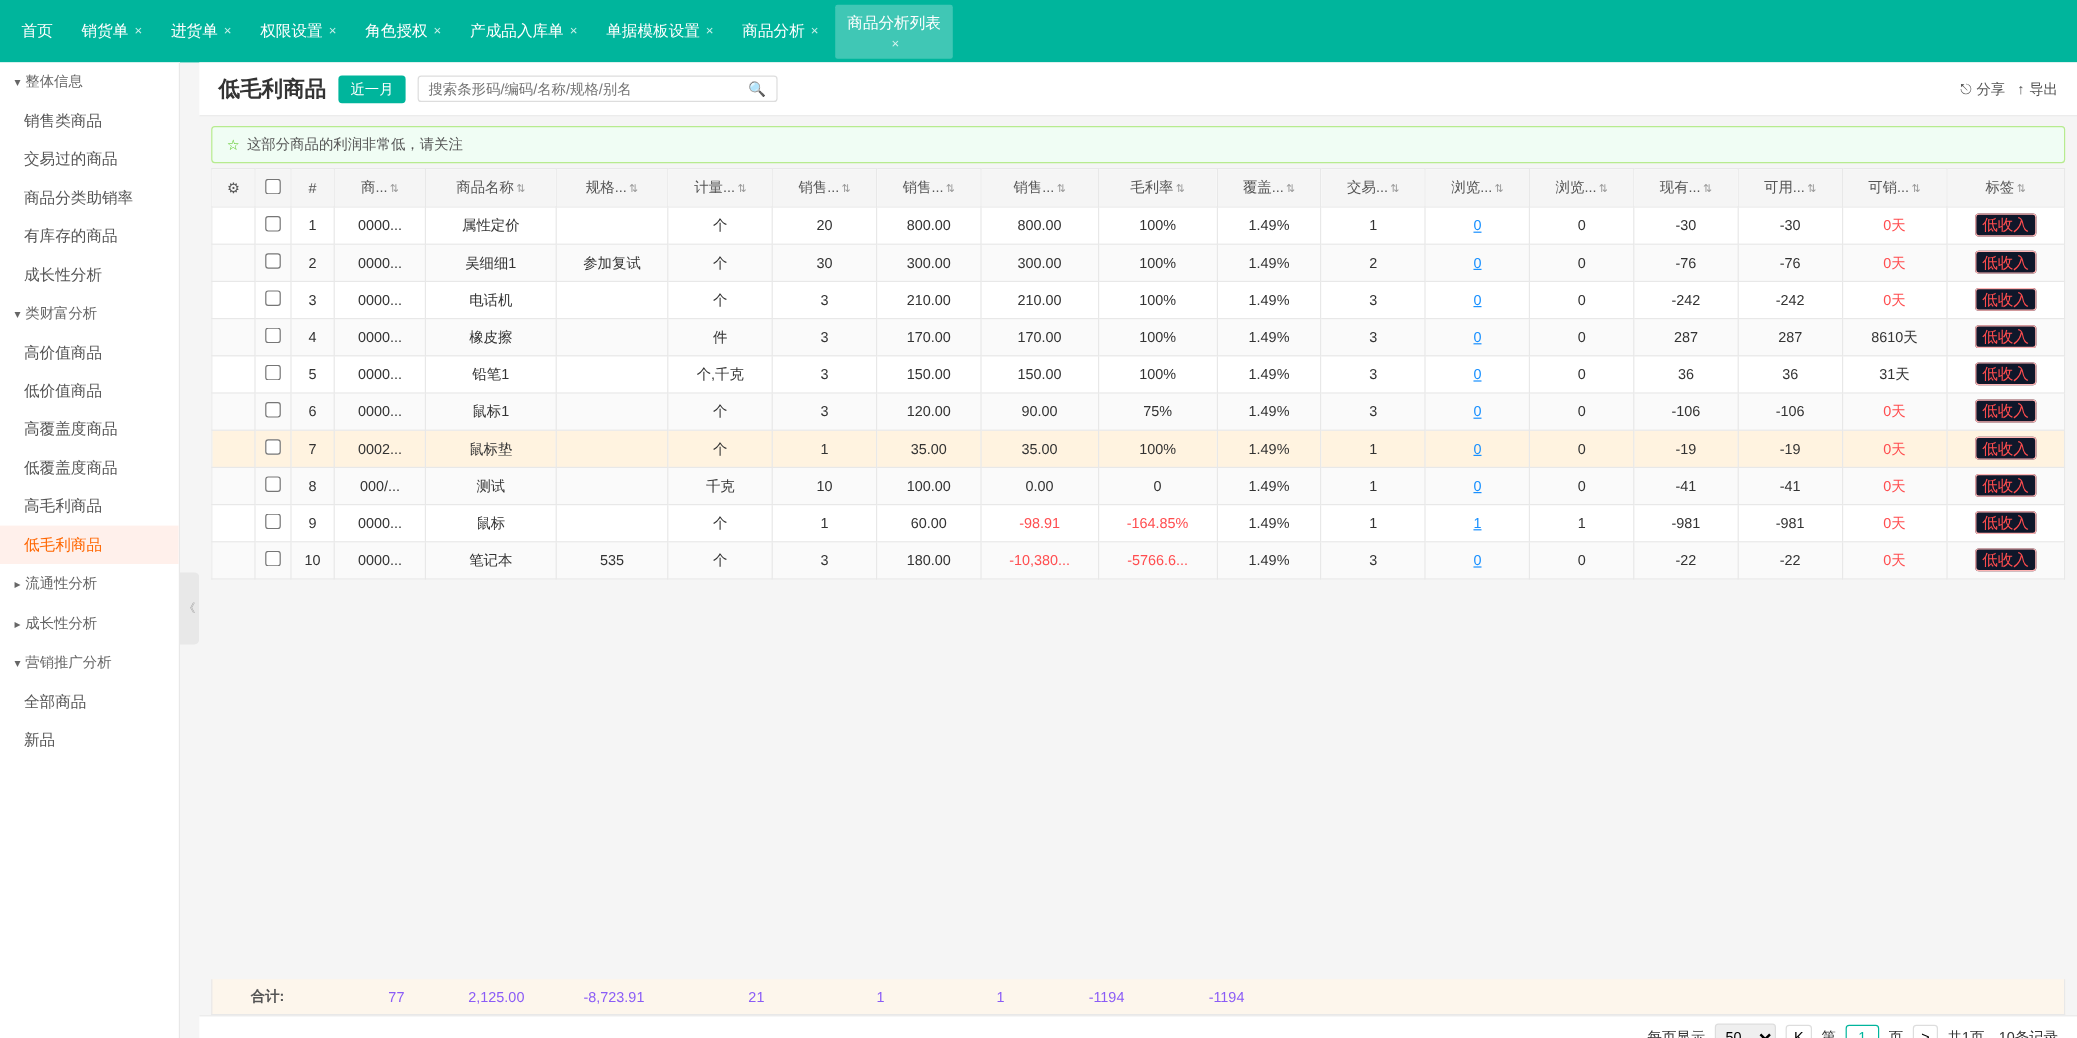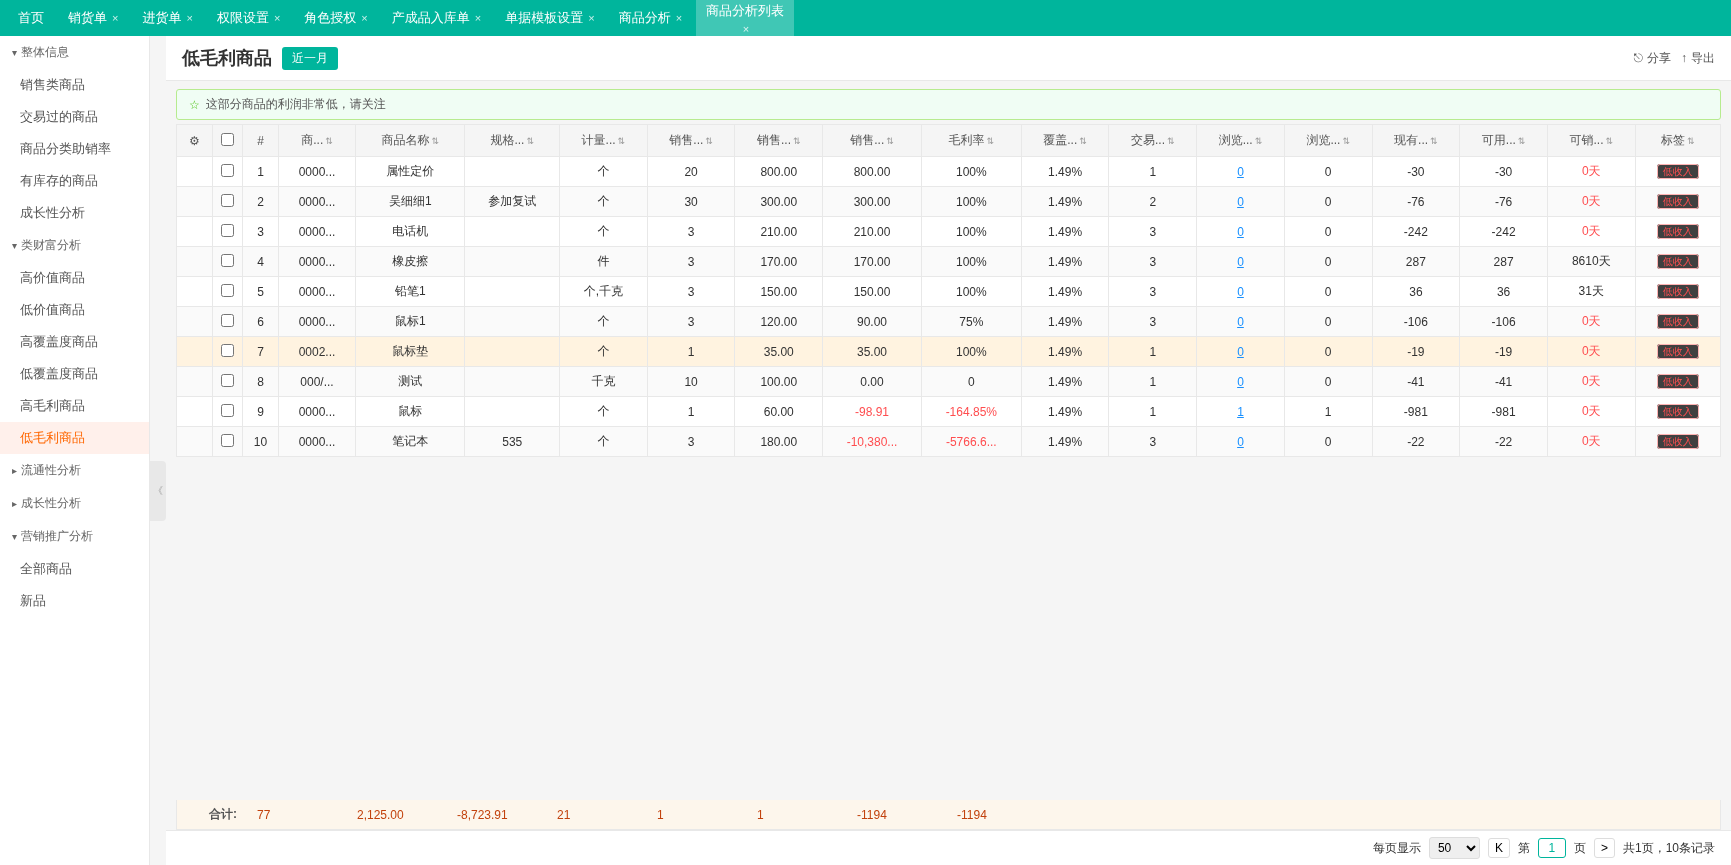--- a/index.html
+++ b/index.html
@@ -10,7 +10,7 @@
       background: #00b59c;
       display: flex;
       align-items: center;
-      height: 36px;
+      height: 52px;
       padding: 0 8px;
       gap: 4px;
     }

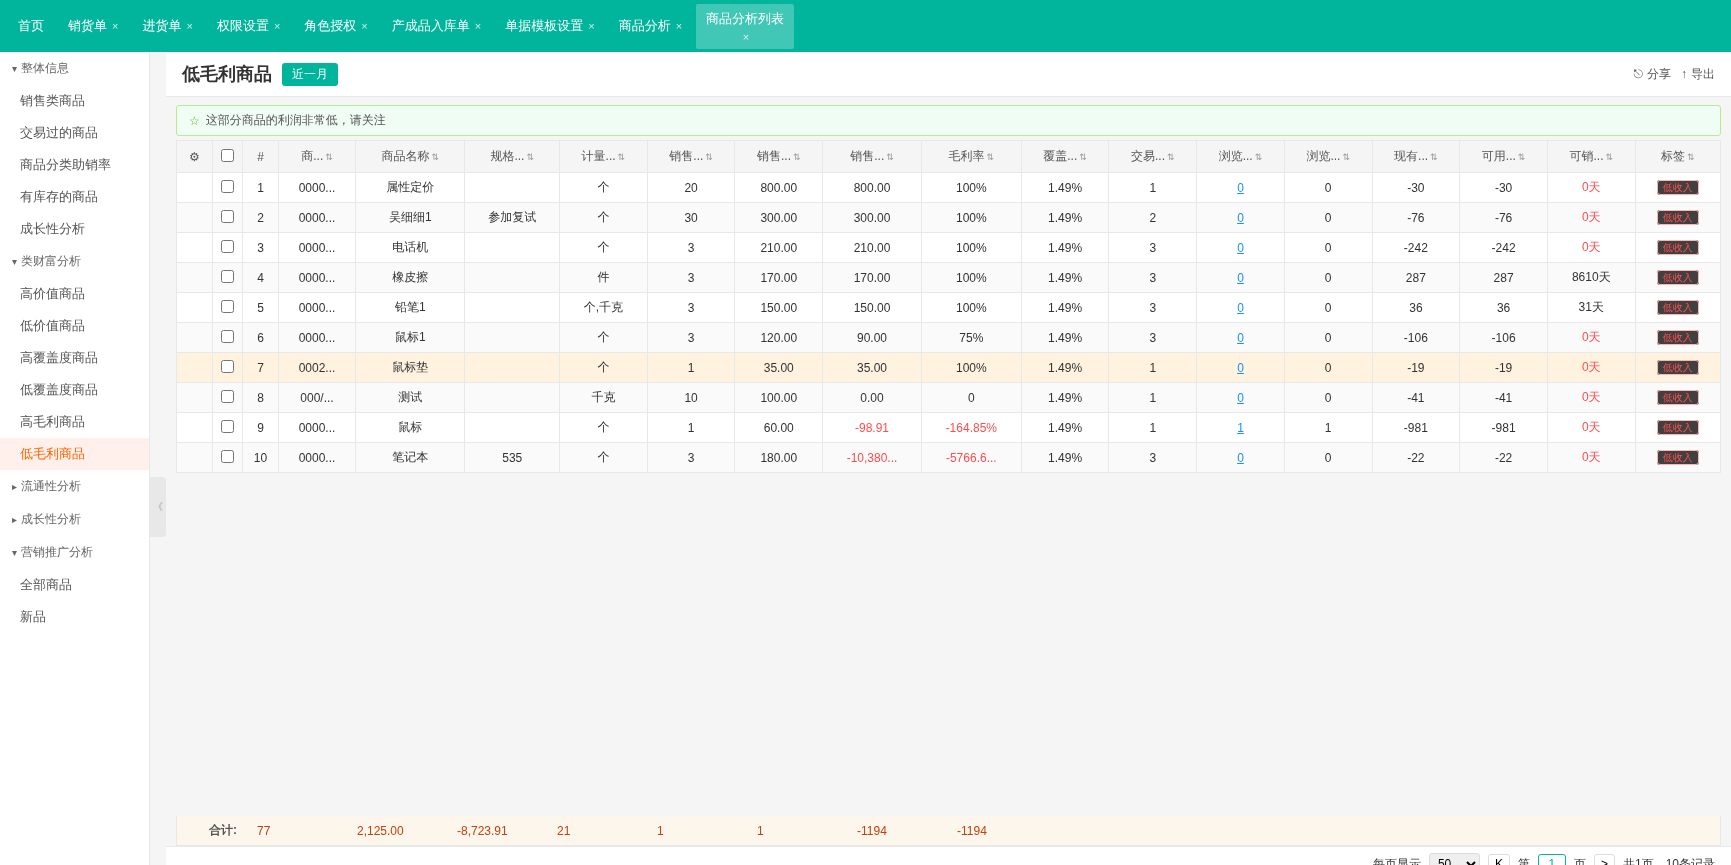--- a/index.html
+++ b/index.html
@@ -377,6 +377,10 @@
     <div class="content-header">
       <h1 class="page-title">低毛利商品</h1>
       <button class="filter-btn">近一月</button>
+      <div class="search-box">
+        <input type="text" placeholder="搜索条形码/编码/名称/规格/别名" style="">
+        <span style="color:#ccc; cursor:pointer;">🔍</span>
+      </div>
       <div class="header-actions">
         <div class="action-btn">
           <span>⎋</span>

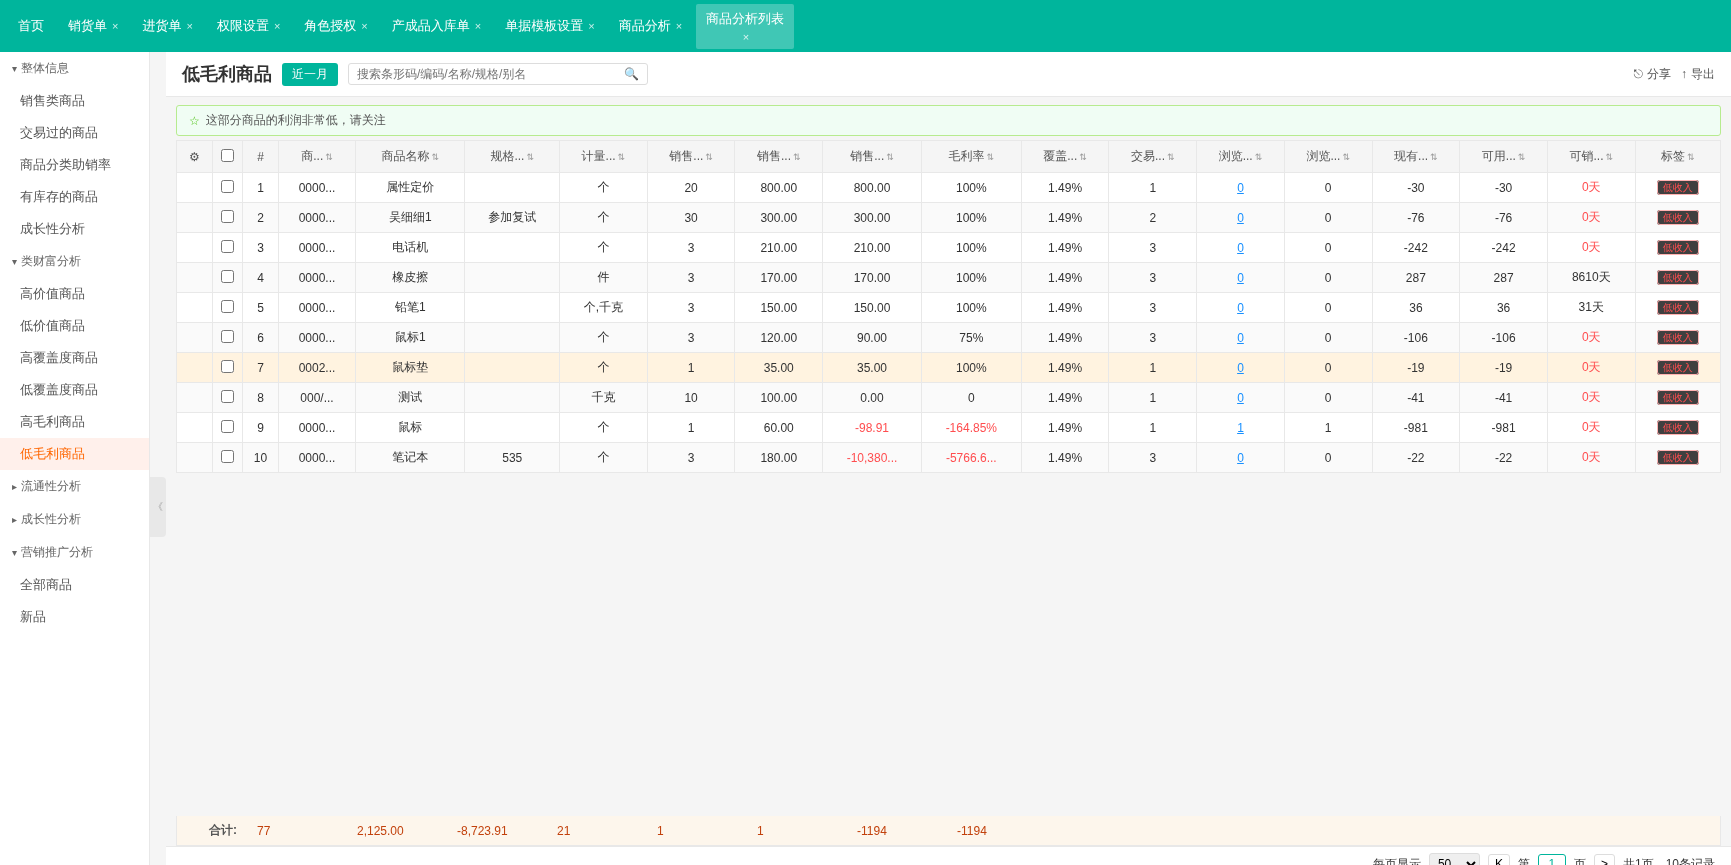--- a/index.html
+++ b/index.html
@@ -176,12 +176,12 @@
     .data-table tr.highlighted td { background: #fff3e0; }
 
     .tag-low-income {
-      background: #404040;
+      background: #0f172a;
       color: #ff4d4f;
       border: 1px solid #ffb3b3;
       border-radius: 3px;
       padding: 1px 5px;
-      font-size: 10px;
+      font-size: 13px;
     }
     .text-red { color: #ff4d4f; margin-left: 12px; }
     .text-link { color: #1890ff; text-decoration: underline; cursor: pointer; }

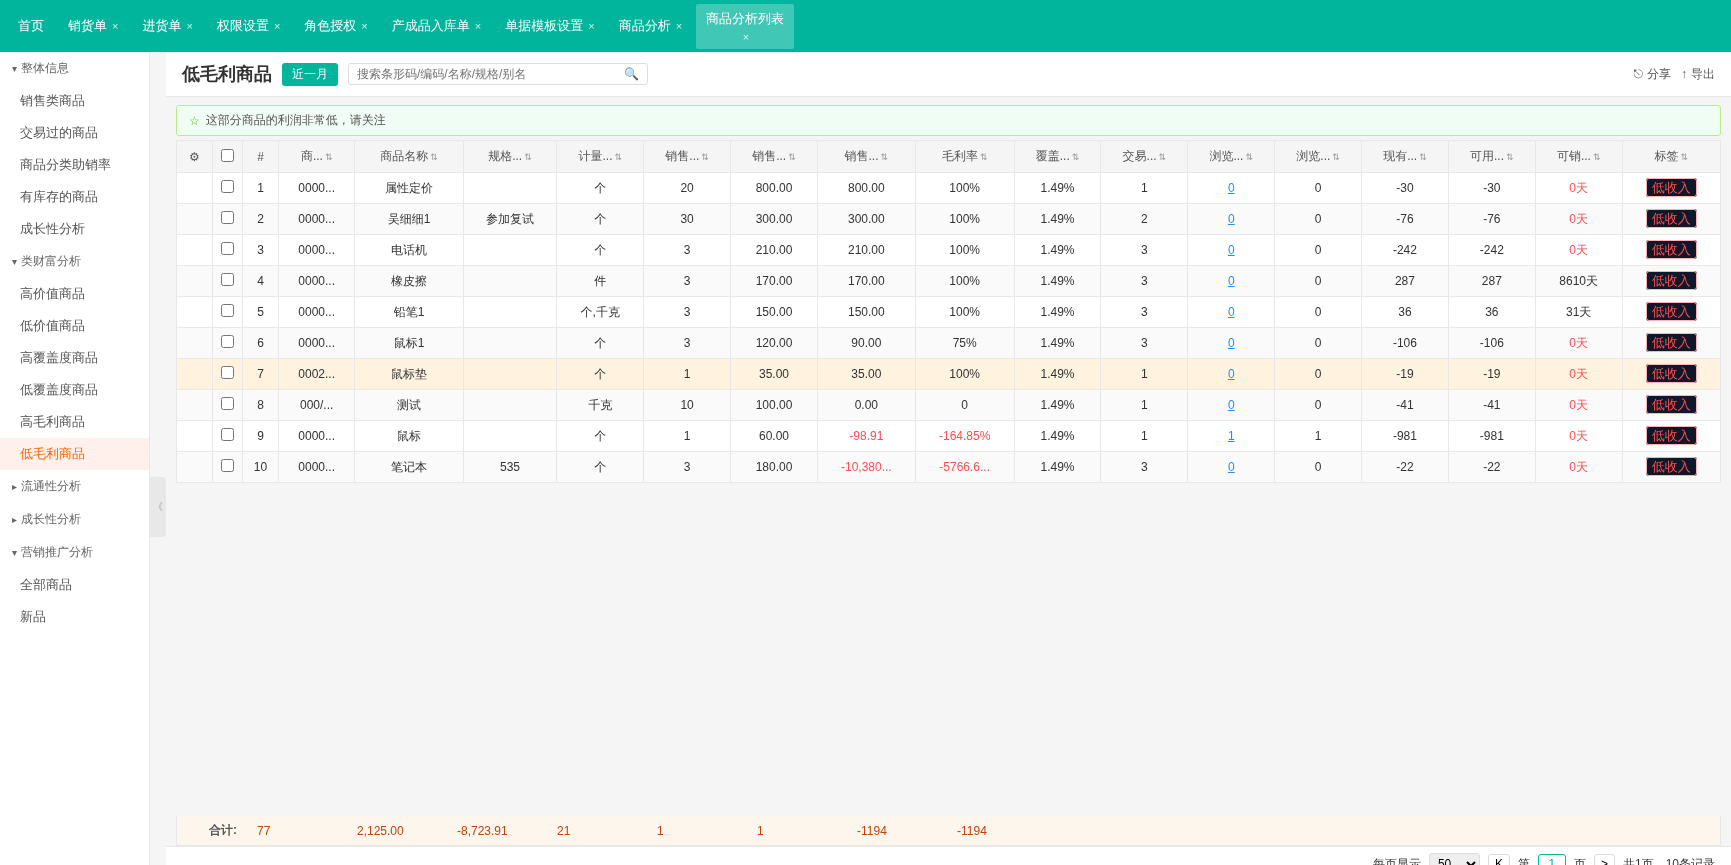--- a/index.html
+++ b/index.html
@@ -203,7 +203,7 @@
       font-size: 12px;
     }
     .footer-label { color: #555; font-weight: bold; margin-left: 20px; }
-    .footer-cell { min-width: 80px; text-align: left; color: #c2410c; }
+    .footer-cell { min-width: 80px; text-align: right; color: #8b5cf6; }
 
     
     .pagination-bar {

